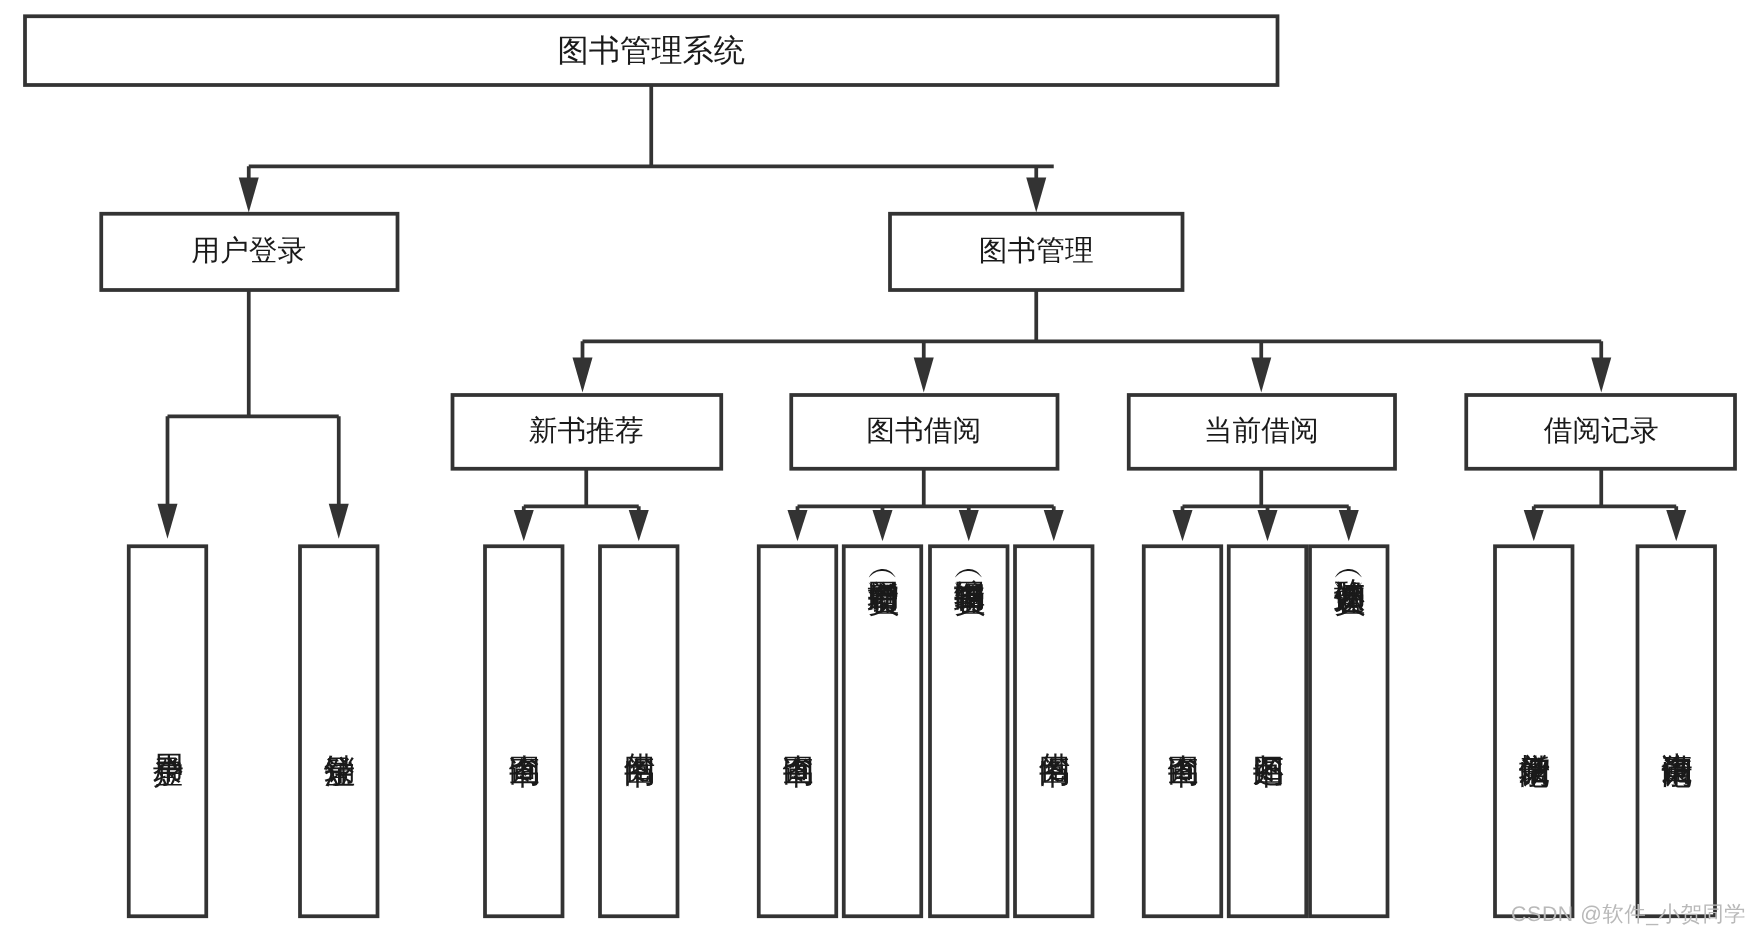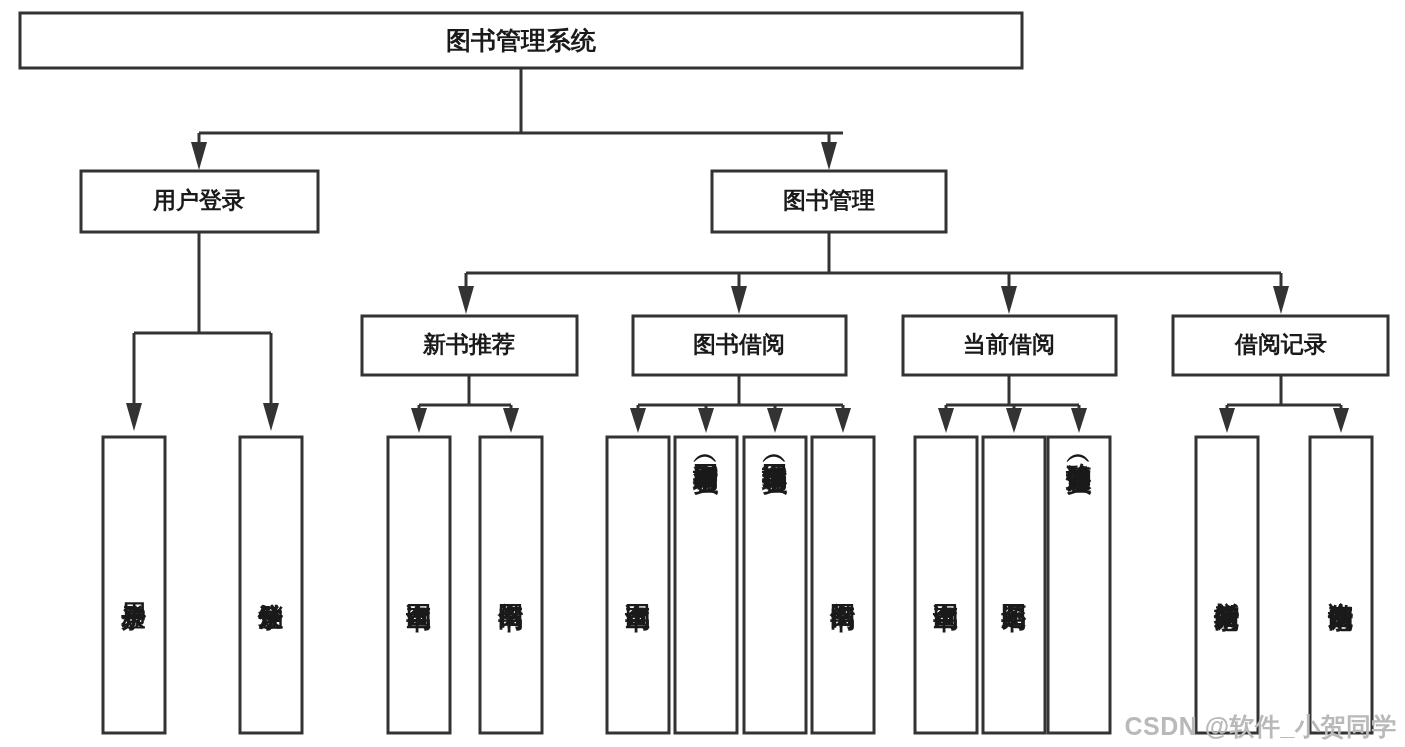--- a/index.html
+++ b/index.html
@@ -18,7 +18,6 @@
     position: relative;
     width: 1405px;
     height: 747px;
-    font-weight: bold;
   }
   svg.diagram {
     position: absolute;

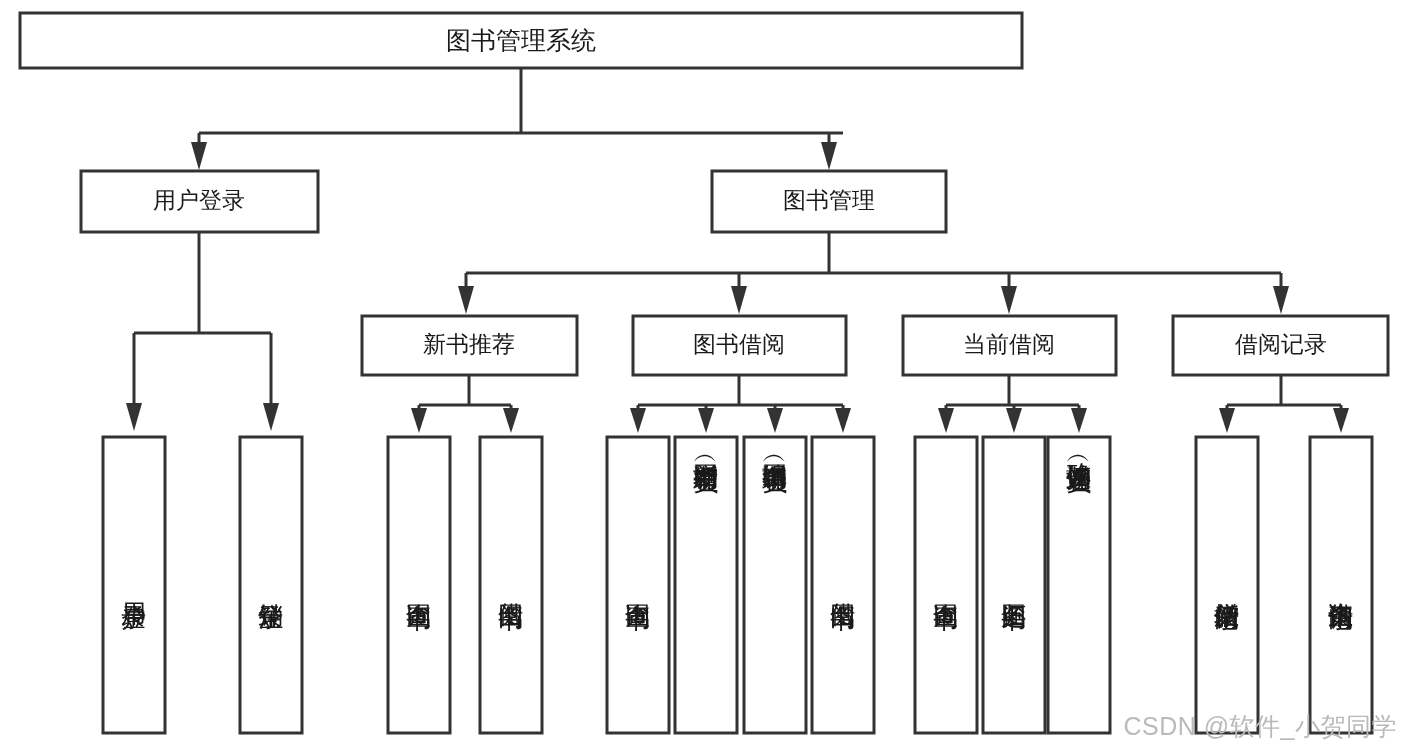--- a/index.html
+++ b/index.html
@@ -79,7 +79,7 @@
     right: 8px;
     bottom: 4px;
     font-family: "Liberation Sans", "DejaVu Sans", sans-serif;
-    font-size: 25px;
+    font-size: 17px;
     color: #b9b9b9;
     letter-spacing: 0.5px;
     white-space: nowrap;

